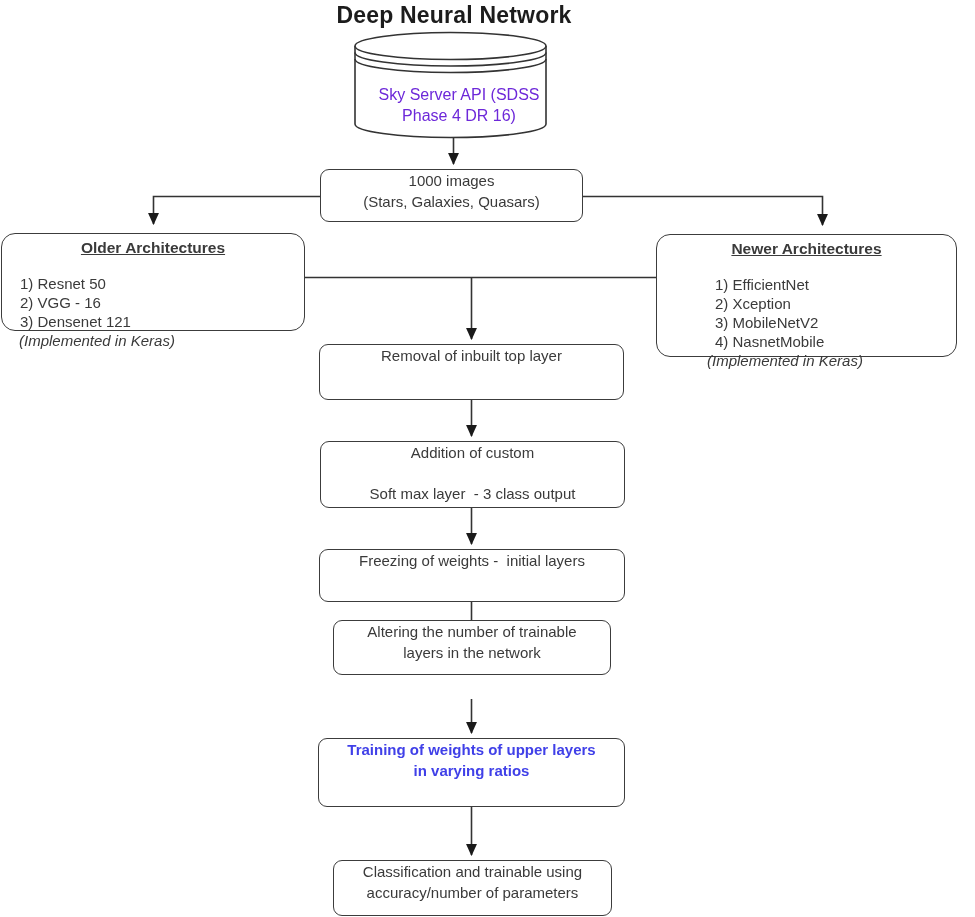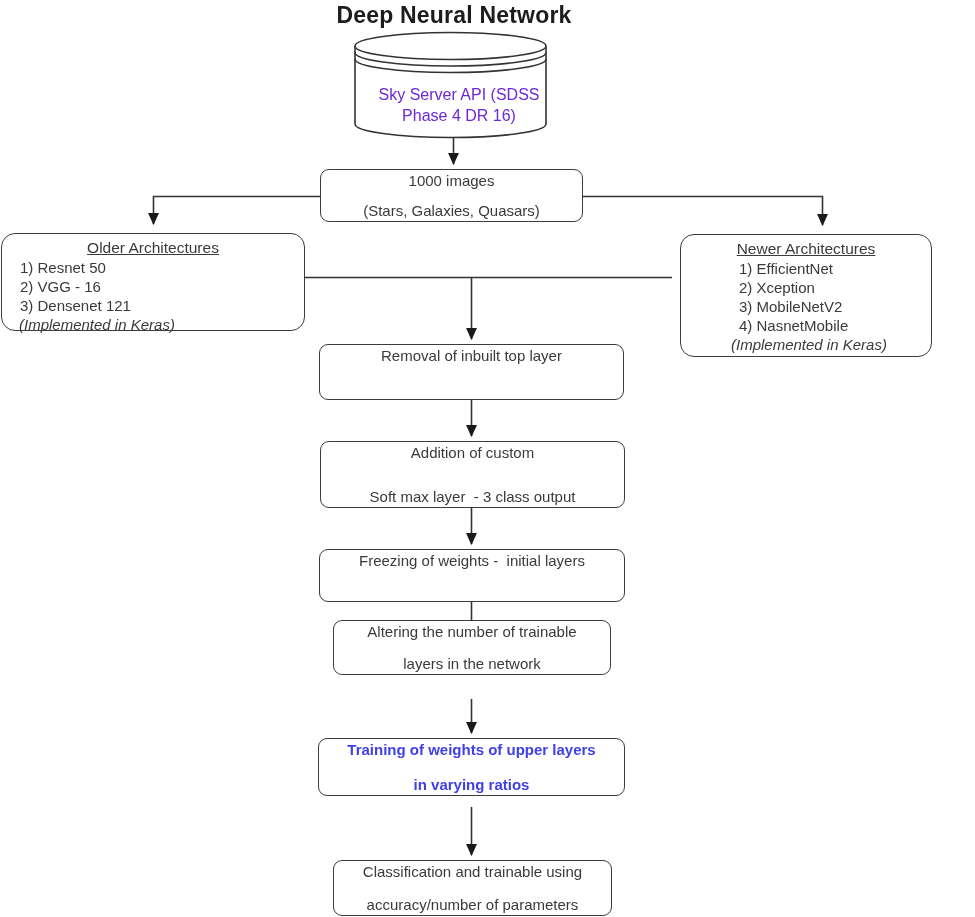--- a/index.html
+++ b/index.html
@@ -18,7 +18,7 @@
   }
   .node{
     position:absolute;background:#ffffff;border:1.6px solid #3c3c3c;border-radius:9px;
-    display:flex;flex-direction:column;justify-content:space-between;align-items:center;
+    display:flex;flex-direction:column;justify-content:flex-start;align-items:center;
     text-align:center;font-size:15px;line-height:21px;white-space:pre-wrap;box-sizing:border-box;
   }
   .arch{

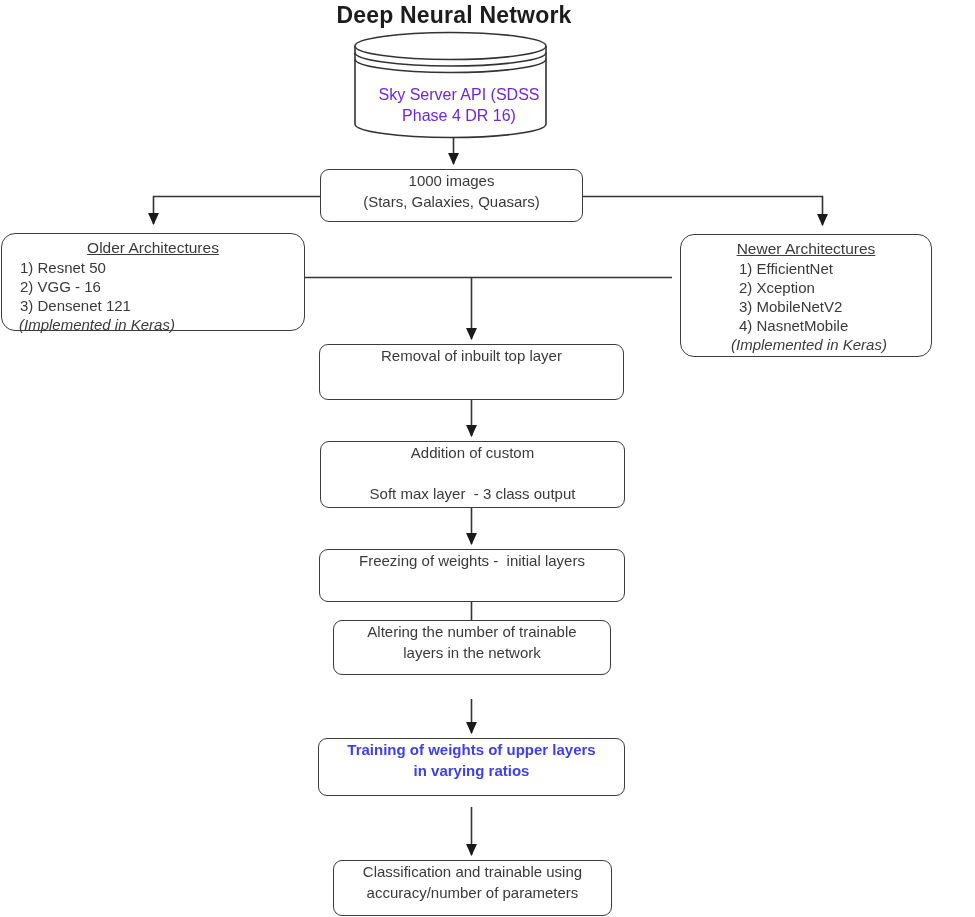--- a/index.html
+++ b/index.html
@@ -26,8 +26,8 @@
     padding-top:4px;line-height:19px;
   }
   .arch-heading{
-    font-weight:normal;text-decoration:underline;text-align:center;
-    font-size:15.5px;margin-bottom:1px;
+    font-weight:bold;text-decoration:underline;text-align:center;
+    font-size:15.5px;margin-bottom:17px;
   }
   .arch-item{padding-left:18px;}
   .arch-note{font-style:italic;padding-left:17px;}

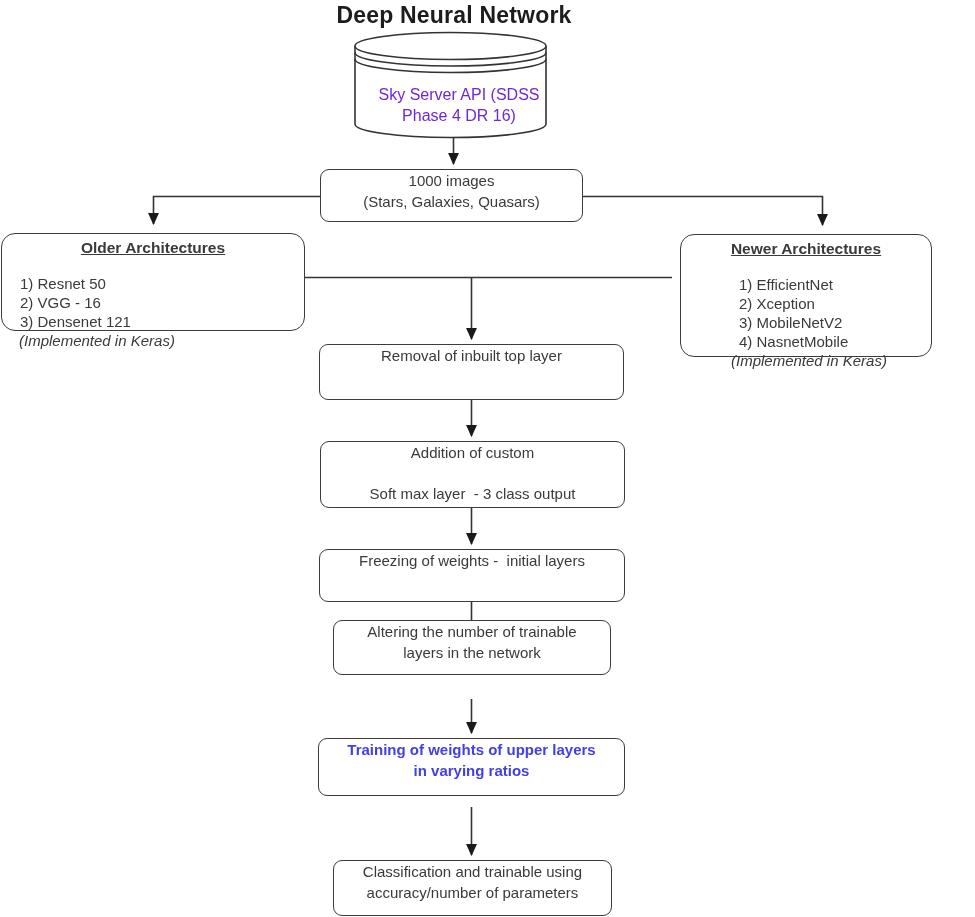--- a/index.html
+++ b/index.html
@@ -95,7 +95,7 @@
     <div class="arch-note">(Implemented in Keras)</div>
   </div>
 
-  <div class="node arch newer" style="left:680px;top:234px;width:252px;height:123px;">
+  <div class="node arch newer" style="left:656px;top:234px;width:301px;height:123px;">
     <div class="arch-heading">Newer Architectures</div>
     <div class="arch-item">1) EfficientNet</div>
     <div class="arch-item">2) Xception</div>

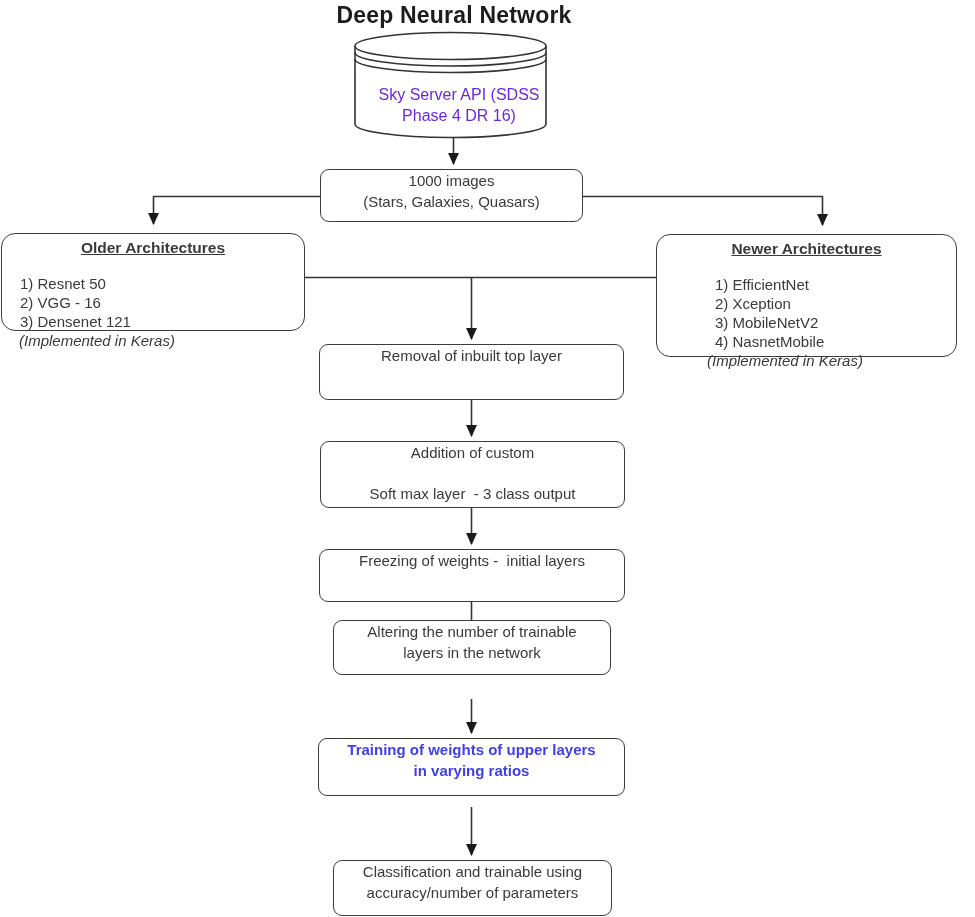--- a/index.html
+++ b/index.html
@@ -122,7 +122,7 @@
     <div>layers in the network</div>
   </div>
 
-  <div class="node highlight" style="left:318px;top:738px;width:307px;height:58px;">
+  <div class="node highlight" style="left:318px;top:738px;width:307px;height:69px;">
     <div>Training of weights of upper layers</div>
     <div>in varying ratios</div>
   </div>

